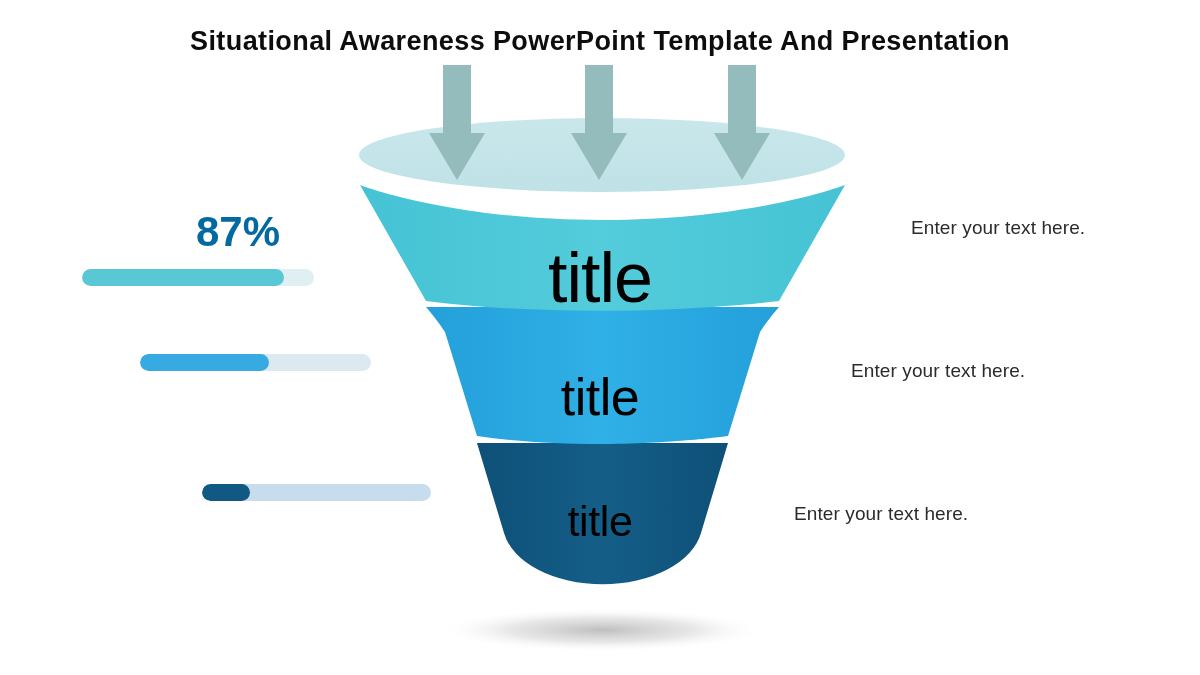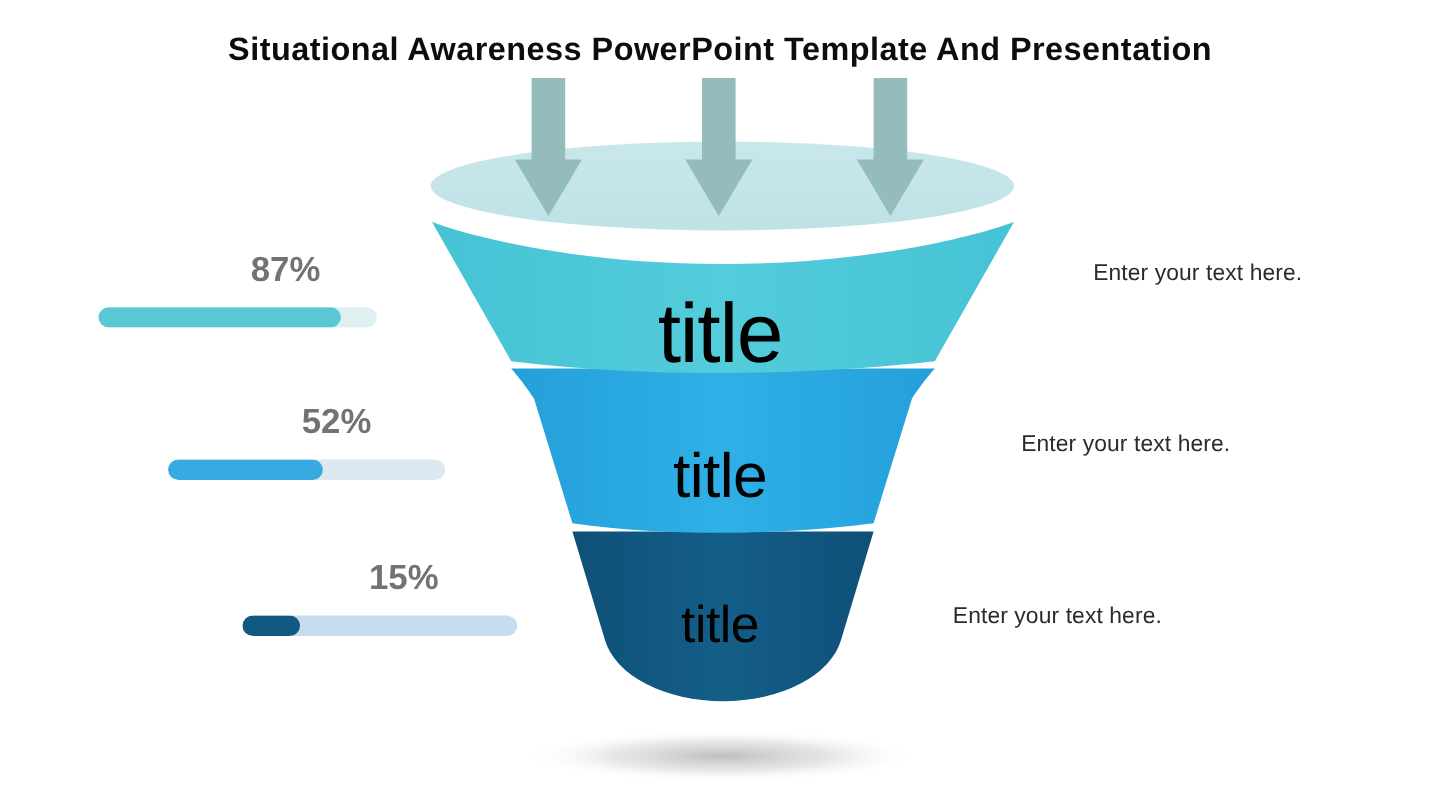--- a/index.html
+++ b/index.html
@@ -89,9 +89,9 @@
   }
   .stat-value {
     font-family: "Liberation Sans", sans-serif;
-    font-size: 29px;
+    font-size: 42px;
     font-weight: bold;
-    color: #737373;
+    color: #0369a1;
     text-align: center;
     line-height: 1;
     white-space: nowrap;

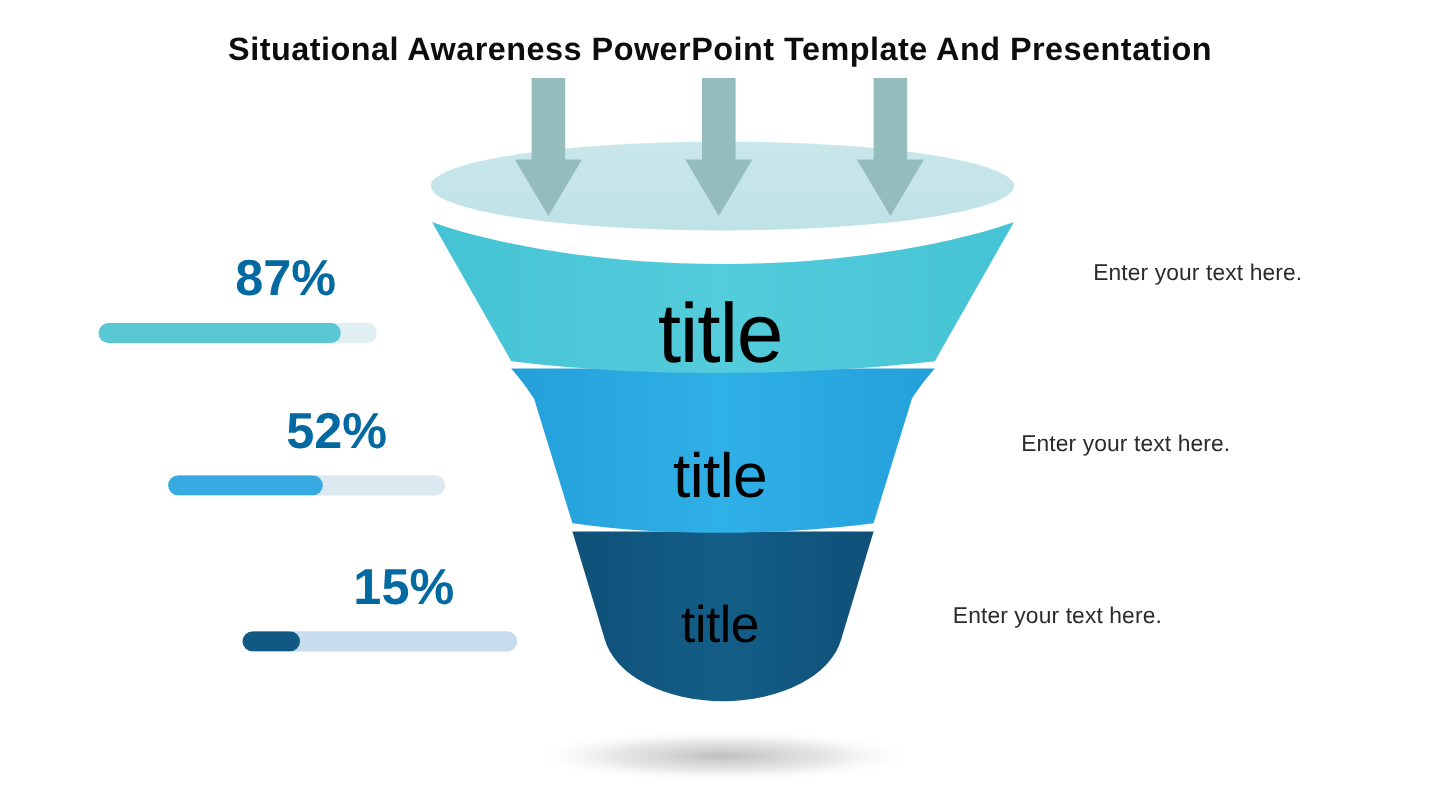--- a/index.html
+++ b/index.html
@@ -213,7 +213,6 @@
   </div>
 
   <div class="stat stat-2">
-    <div class="stat-value">52%</div>
     <div class="bar-track" style="background:#DCE9F1;">
       <div class="bar-fill" style="width:56%; background:#37AAE1;"></div>
     </div>

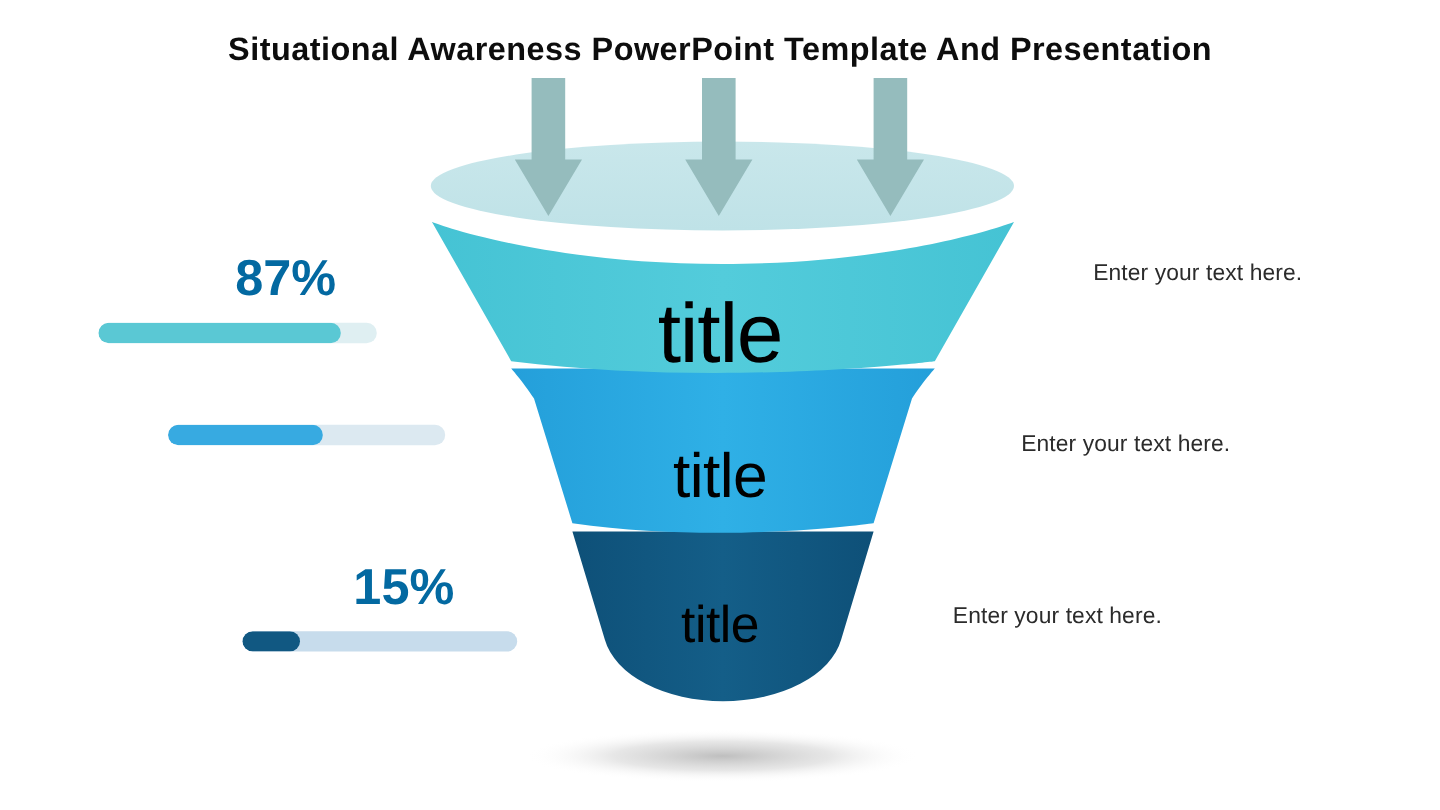--- a/index.html
+++ b/index.html
@@ -219,7 +219,6 @@
   </div>
 
   <div class="stat stat-3">
-    <div class="stat-value">15%</div>
     <div class="bar-track" style="background:#C7DCEC;">
       <div class="bar-fill" style="width:21%; background:#115882;"></div>
     </div>

